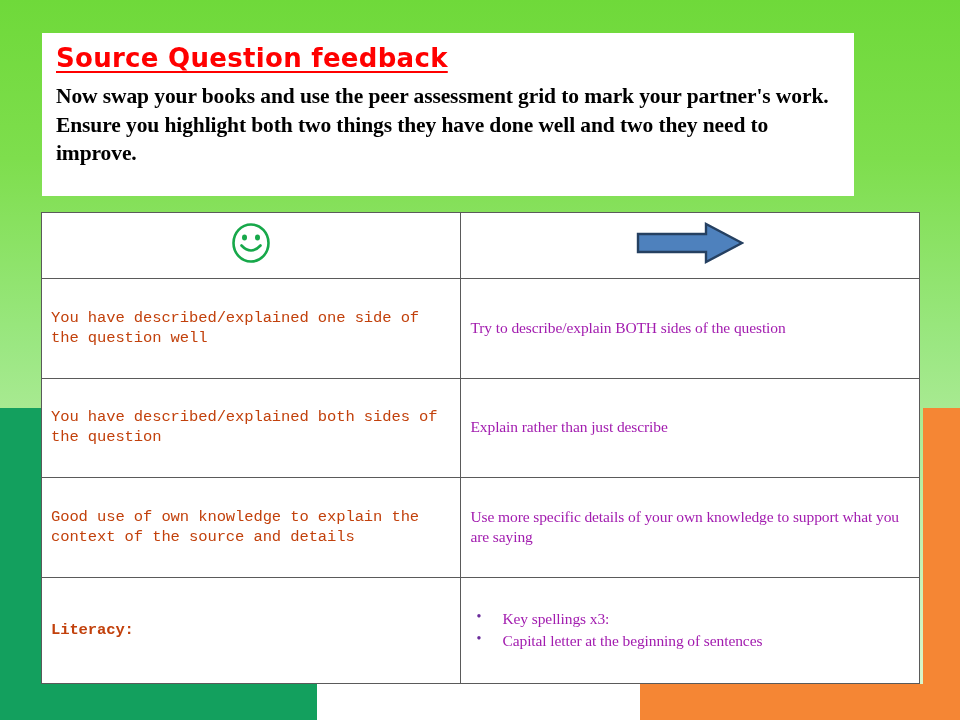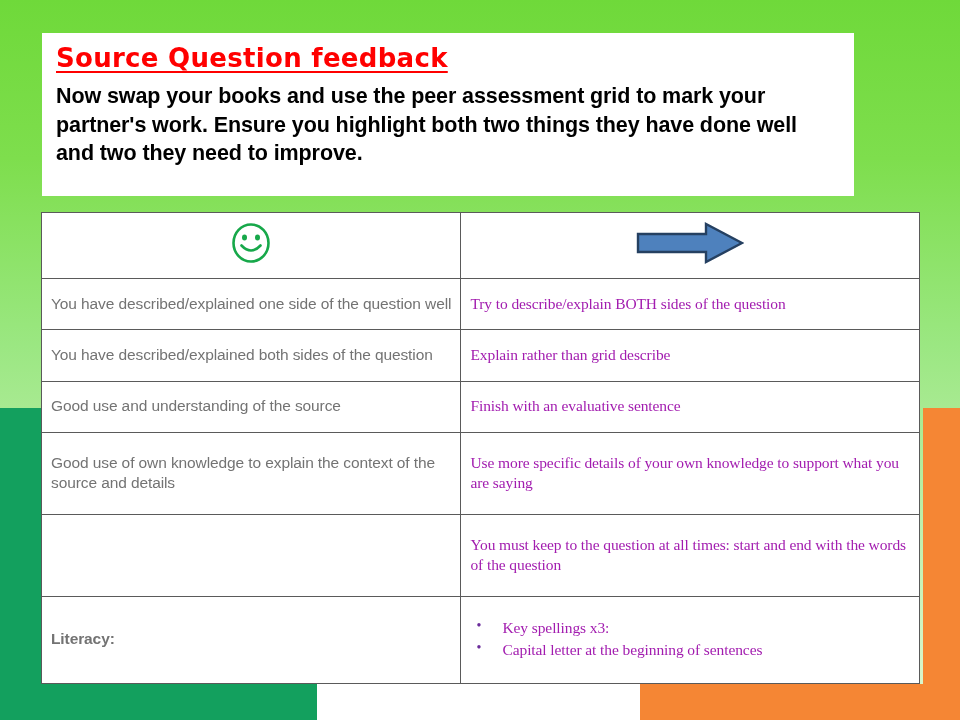--- a/index.html
+++ b/index.html
@@ -87,7 +87,7 @@
   }
   .title-body {
     color: #000000;
-    font-family: Liberation Sans, sans-serif;
+    font-family: Liberation Serif, serif;
     font-size: 21.5px;
     font-weight: bold;
     line-height: 1.32;

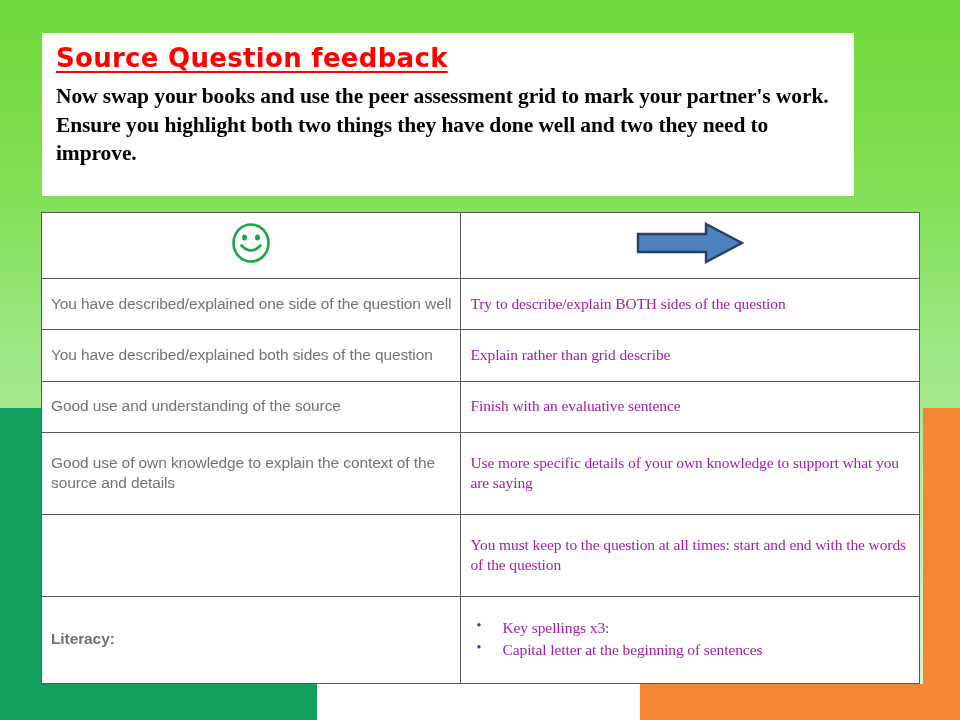--- a/index.html
+++ b/index.html
@@ -126,8 +126,8 @@
   }
 
   .cell-good {
-    color: #737373;
-    font-family: Liberation Sans, sans-serif;
+    color: #c2410c;
+    font-family: Liberation Mono, monospace;
     font-size: 15.5px;
     line-height: 1.3;
     letter-spacing: -0.1px;

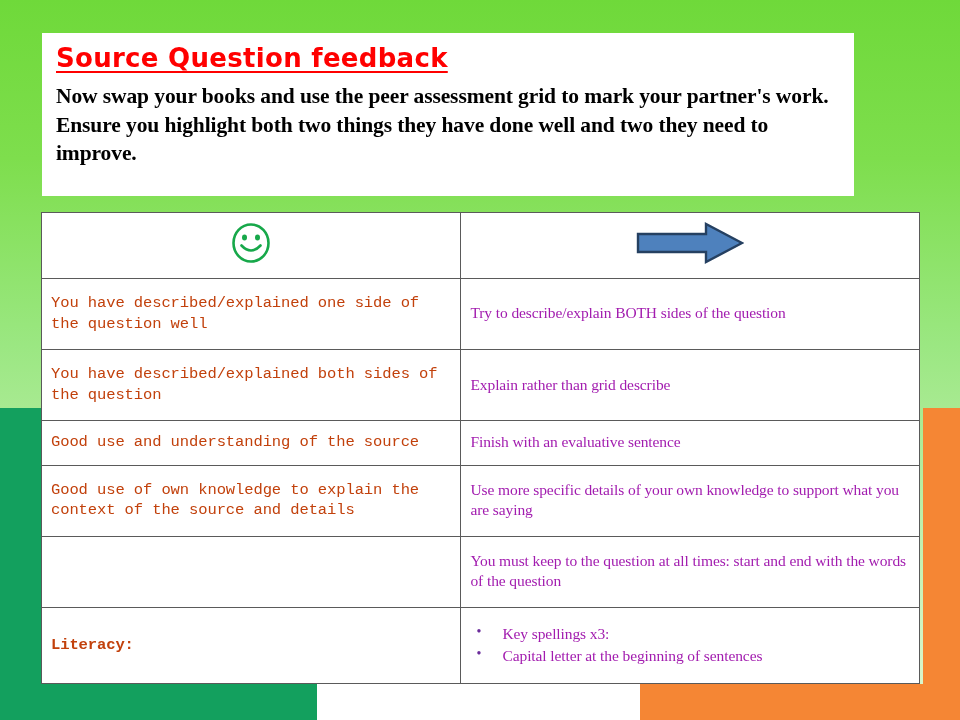--- a/index.html
+++ b/index.html
@@ -217,7 +217,7 @@
 
       <tr>
         <td class="cell-good">You have described/explained both sides of the question</td>
-        <td class="cell-improve">Explain rather than grid describe</td>
+        <td class="cell-improve">Explain rather than just describe</td>
       </tr>
 
       <tr>

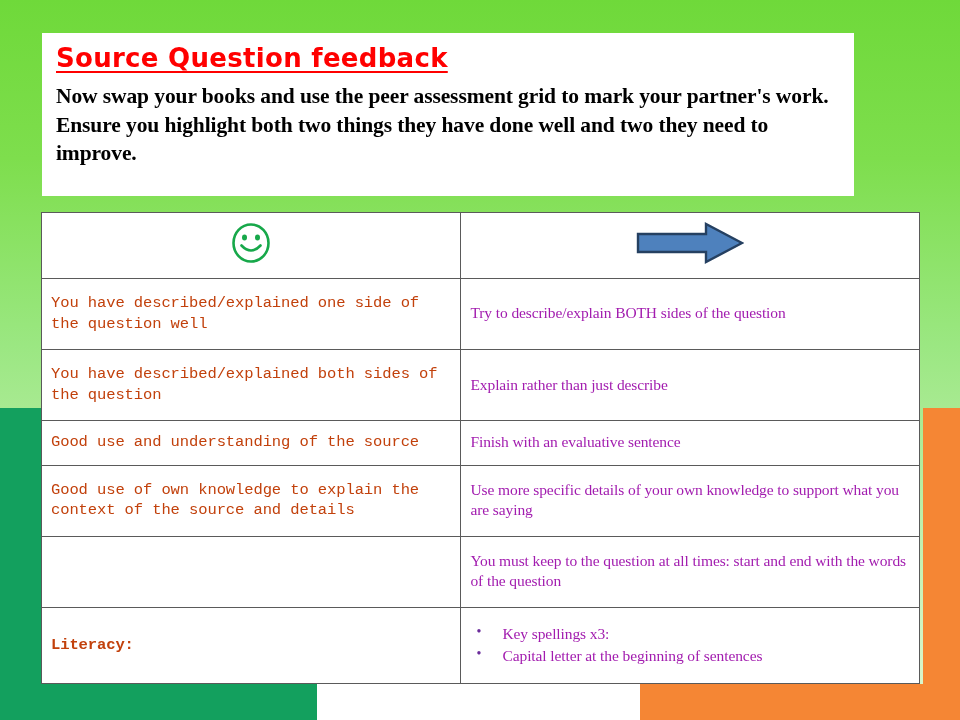--- a/index.html
+++ b/index.html
@@ -220,10 +220,6 @@
         <td class="cell-improve">Explain rather than just describe</td>
       </tr>
 
-      <tr>
-        <td class="cell-good">Good use and understanding of the source</td>
-        <td class="cell-improve">Finish with an evaluative sentence</td>
-      </tr>
 
       <tr>
         <td class="cell-good">Good use of own knowledge to explain the context of the source and details</td>

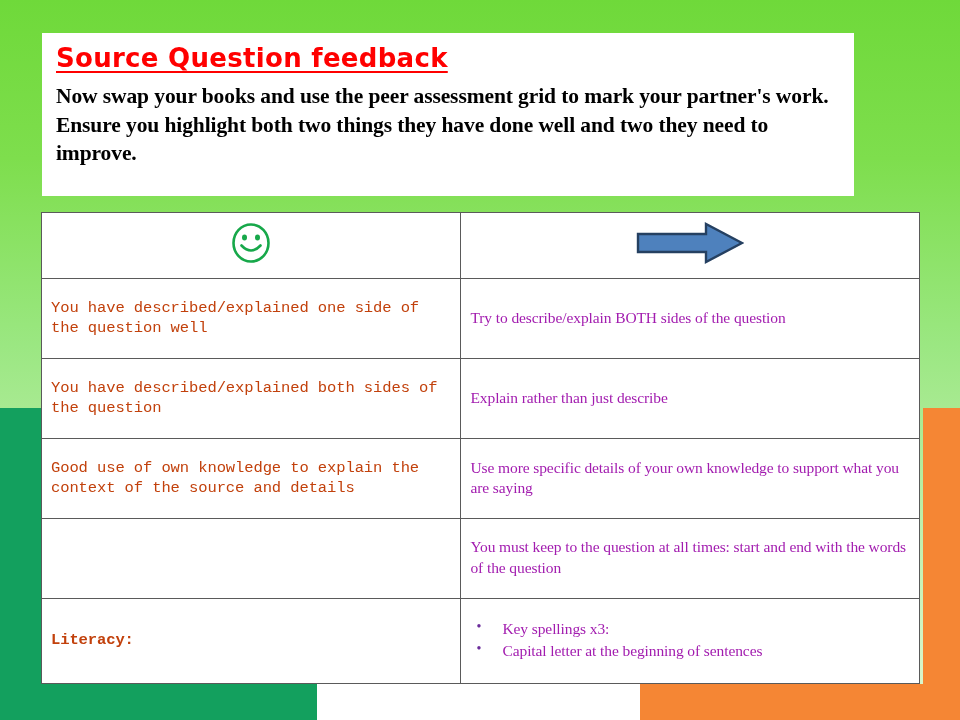--- a/index.html
+++ b/index.html
@@ -226,10 +226,6 @@
         <td class="cell-improve">Use more specific details of your own knowledge to support what you are saying</td>
       </tr>
 
-      <tr>
-        <td class="cell-good"></td>
-        <td class="cell-improve">You must keep to the question at all times: start and end with the words of the question</td>
-      </tr>
 
 
       <tr>

